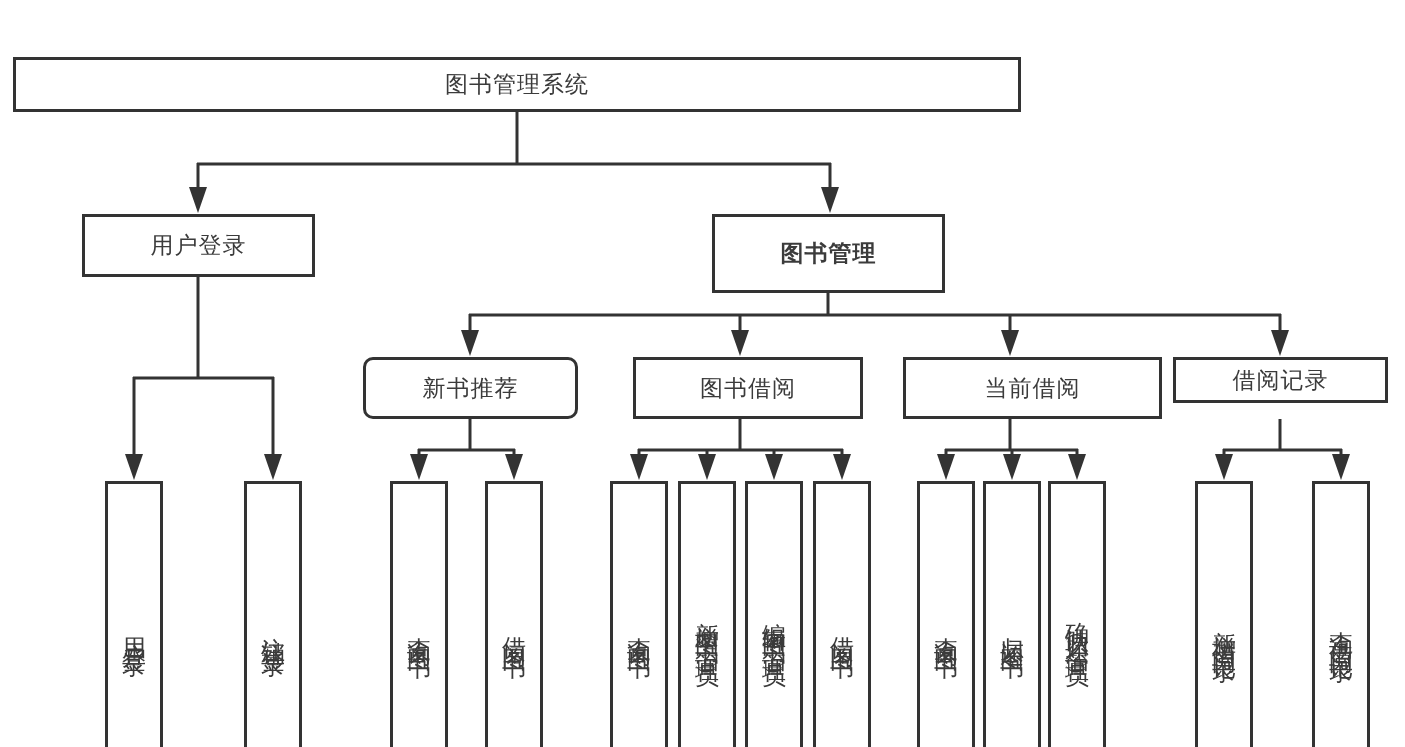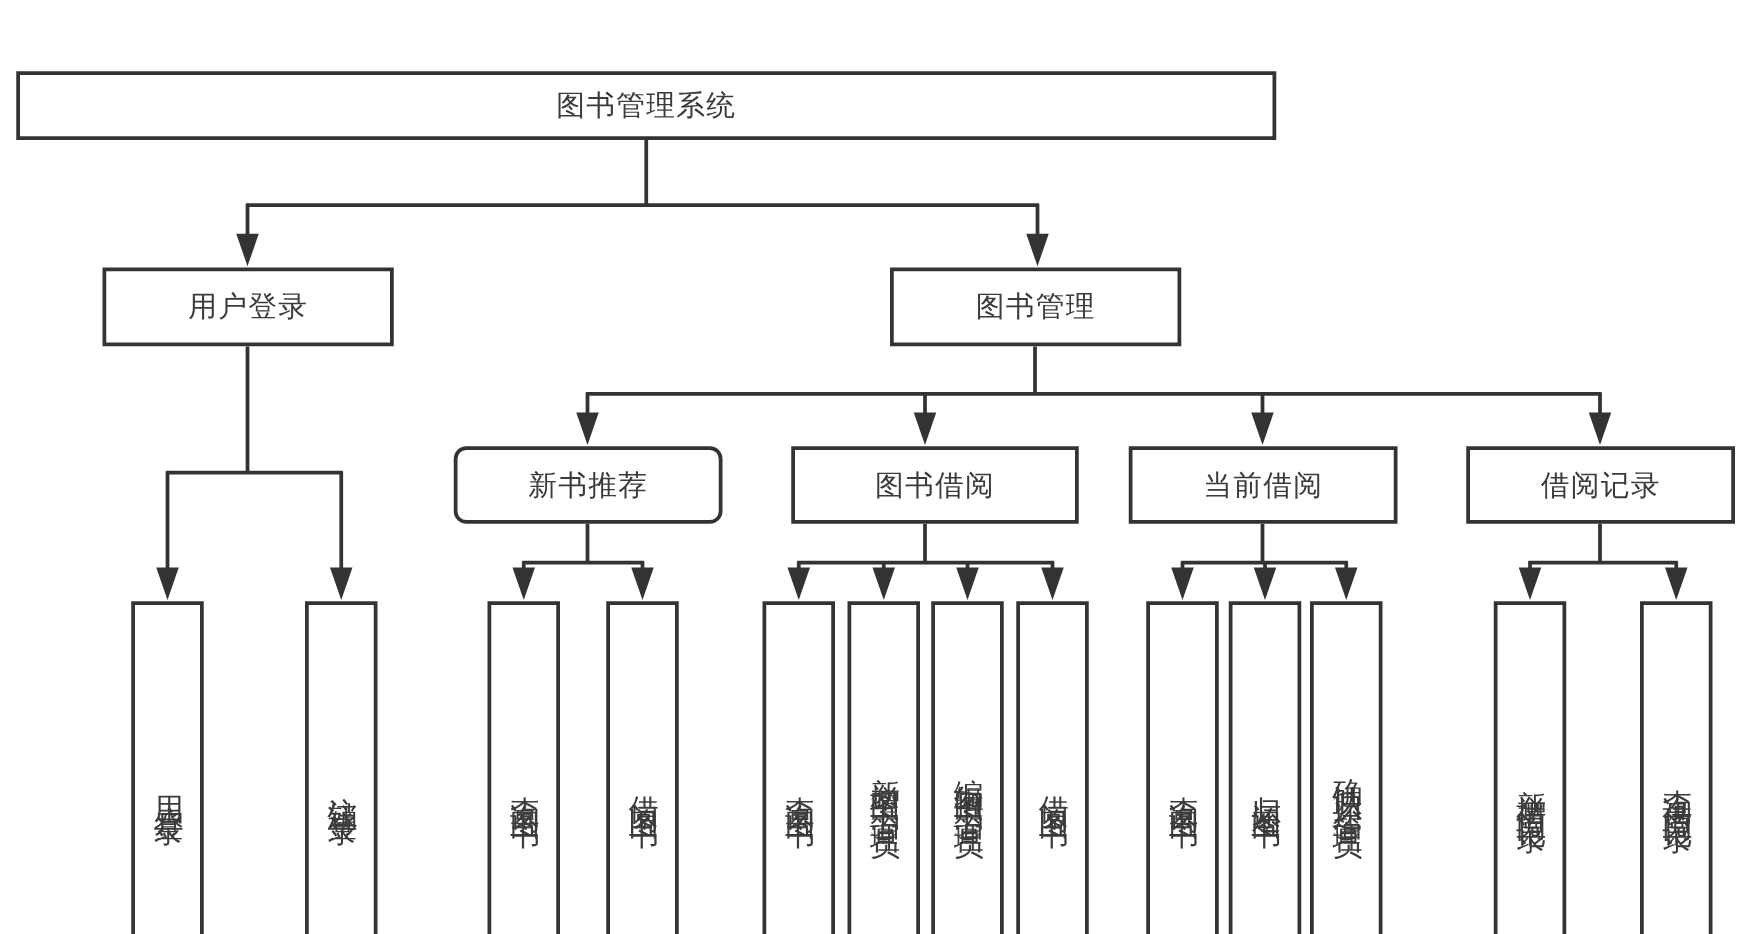--- a/index.html
+++ b/index.html
@@ -23,7 +23,7 @@
   
   #n-root{left:13px;top:13px;width:1008px;height:55px;}
   #n-login-group{left:82px;top:170px;width:233px;height:63px;}
-  #n-book-mgmt{left:712px;top:170px;width:233px;height:63px;}
+  #n-book-mgmt{left:712px;top:170px;width:233px;height:79px;font-weight:bold;}
   #n-new-rec{left:363px;top:313px;width:215px;height:62px;border-radius:10px;}
   #n-borrow{left:633px;top:313px;width:230px;height:62px;}
   #n-current{left:903px;top:313px;width:215px;height:62px;}

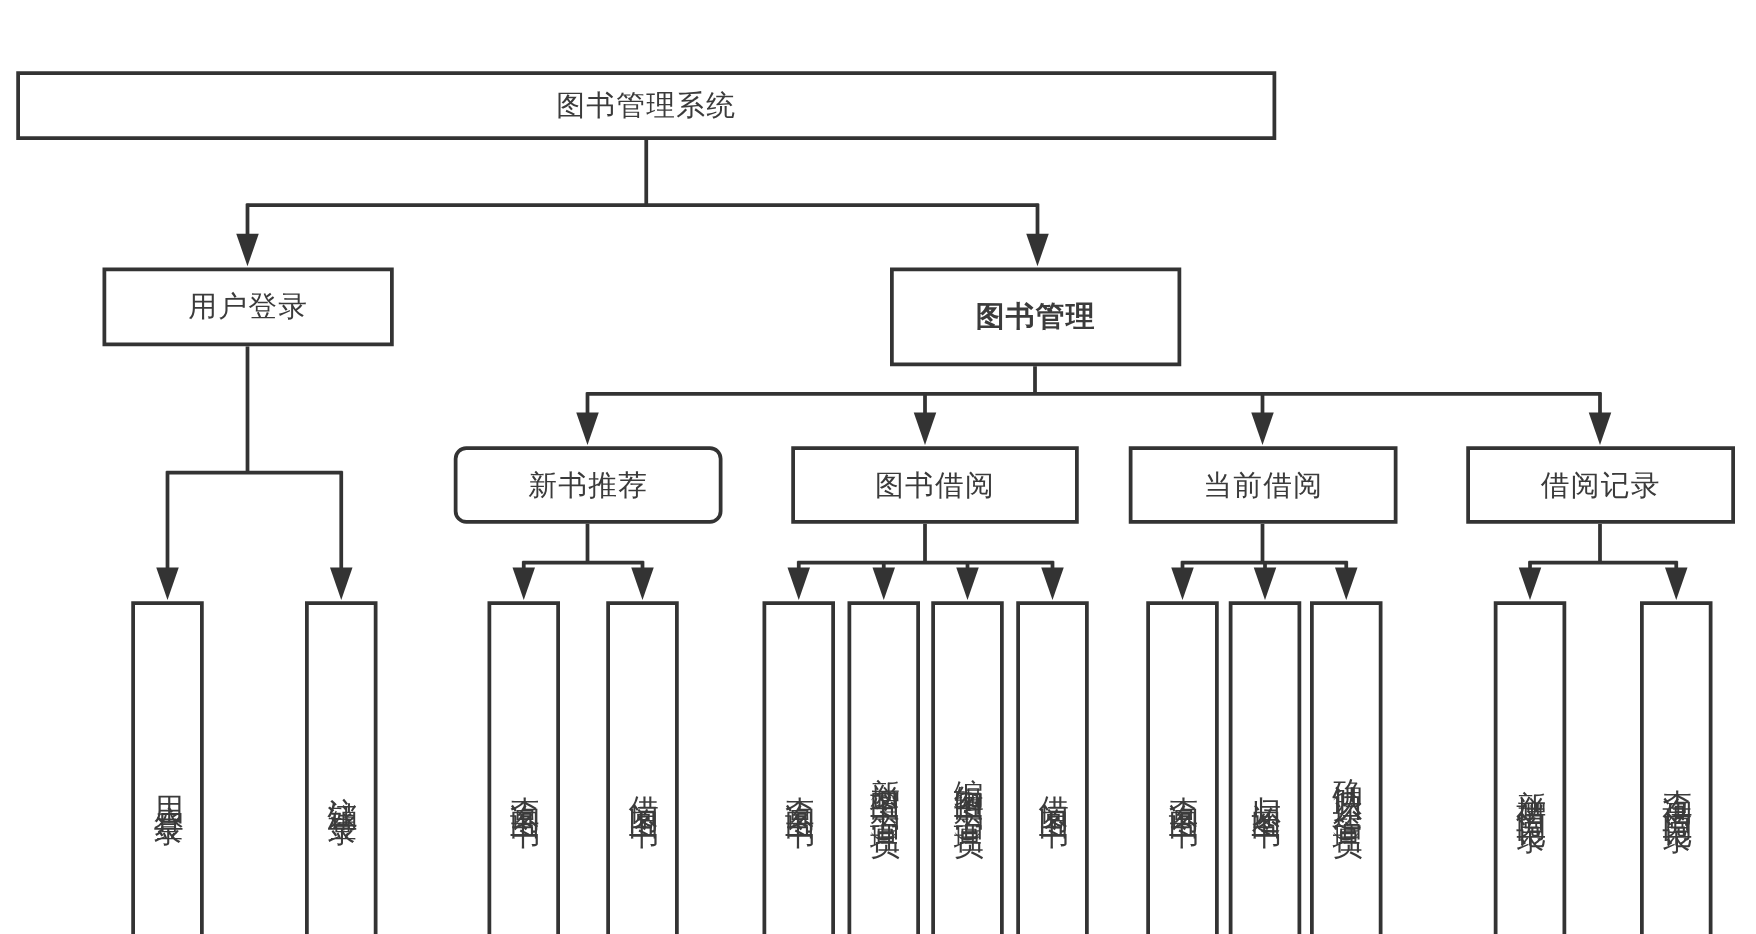--- a/index.html
+++ b/index.html
@@ -26,7 +26,7 @@
   #n-book-mgmt{left:712px;top:170px;width:233px;height:79px;font-weight:bold;}
   #n-new-rec{left:363px;top:313px;width:215px;height:62px;border-radius:10px;}
   #n-borrow{left:633px;top:313px;width:230px;height:62px;}
-  #n-current{left:903px;top:313px;width:215px;height:62px;}
+  #n-current{left:903px;top:313px;width:259px;height:62px;}
   #n-record{left:1173px;top:313px;width:215px;height:62px;}
   .leaf{top:437px;width:58px;height:298px;}
   #n-user-login{left:105px;}

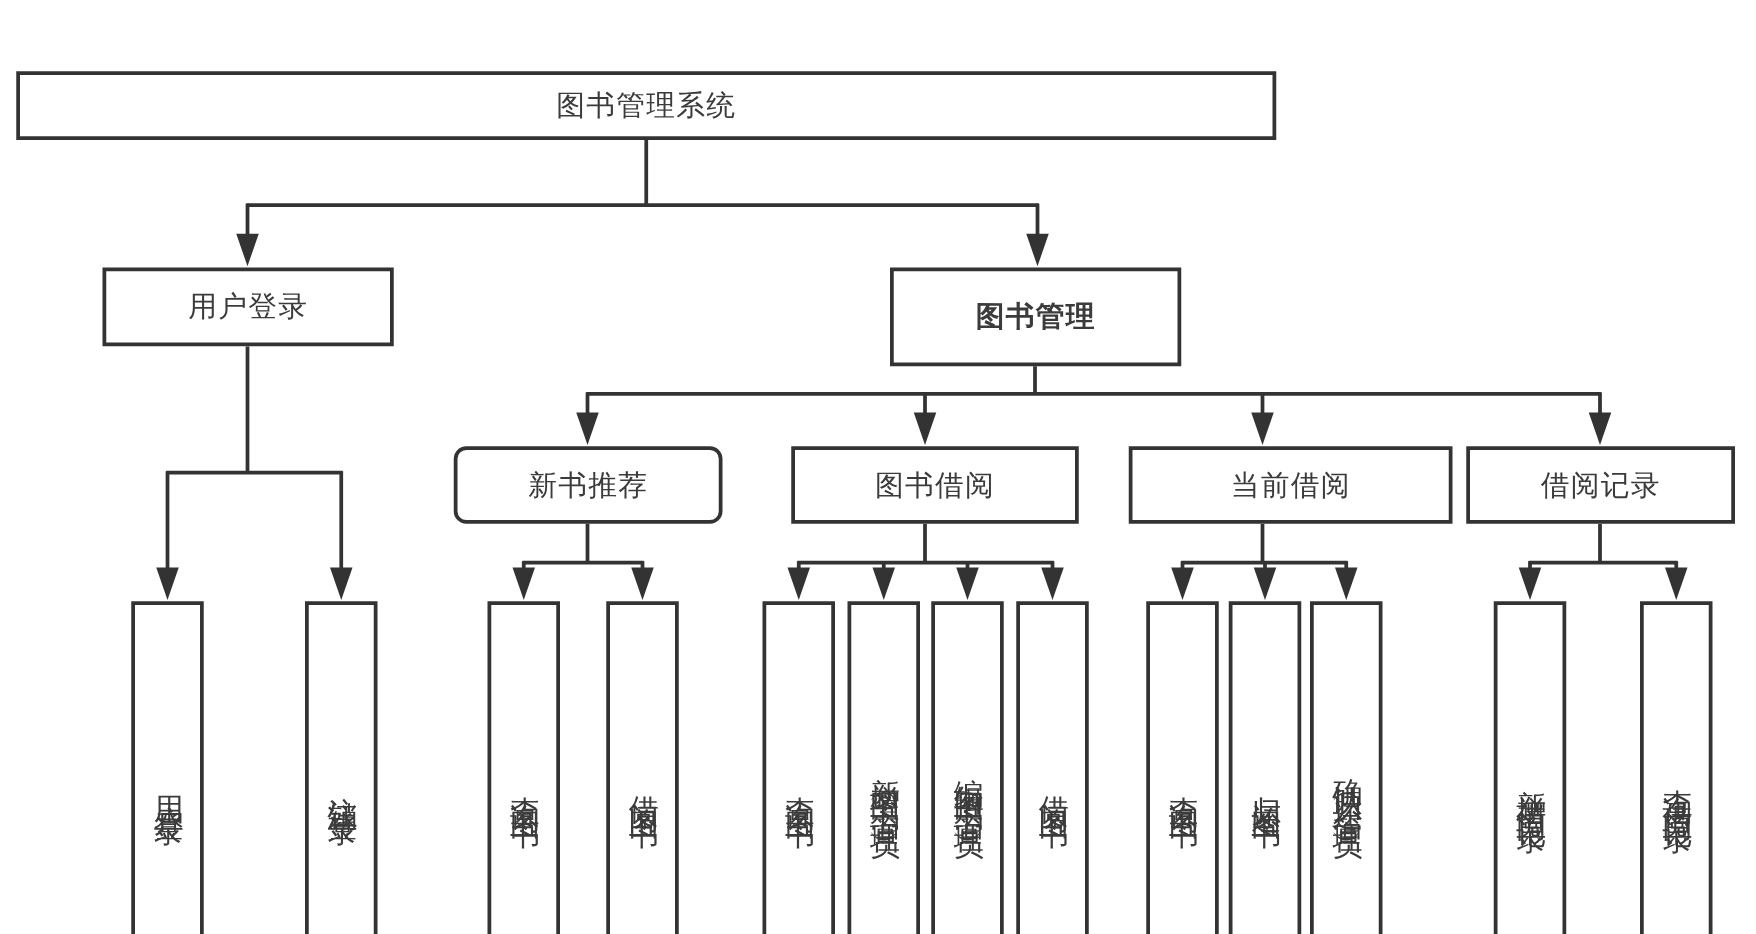--- a/index.html
+++ b/index.html
@@ -27,7 +27,7 @@
   #n-new-rec{left:363px;top:313px;width:215px;height:62px;border-radius:10px;}
   #n-borrow{left:633px;top:313px;width:230px;height:62px;}
   #n-current{left:903px;top:313px;width:259px;height:62px;}
-  #n-record{left:1173px;top:313px;width:215px;height:62px;}
+  #n-record{left:1173px;top:313px;width:215px;height:46px;}
   .leaf{top:437px;width:58px;height:298px;}
   #n-user-login{left:105px;}
   #n-logout{left:244px;}

